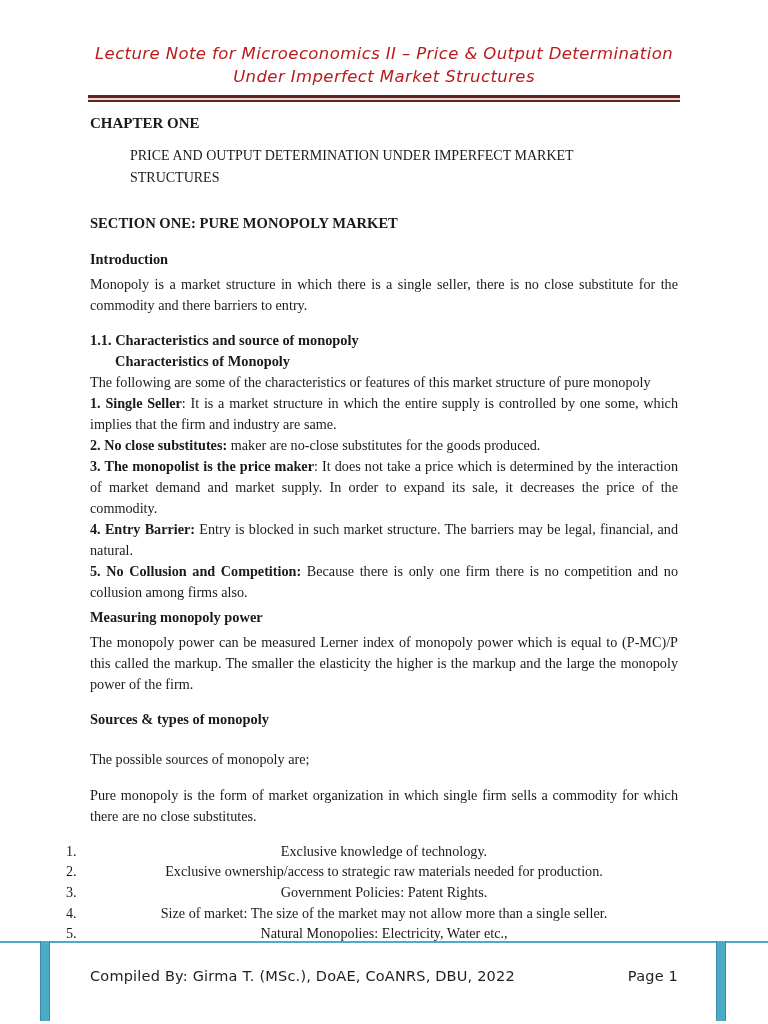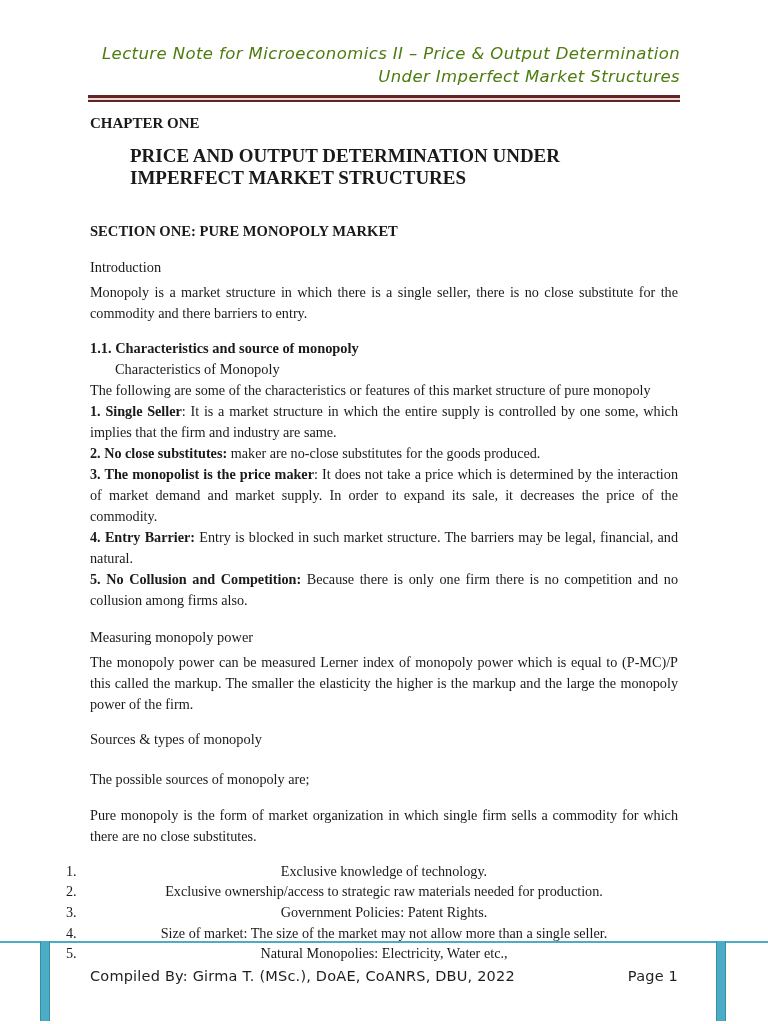--- a/index.html
+++ b/index.html
@@ -14,13 +14,13 @@
   
   .doc-header{
     position:absolute;top:42px;left:88px;width:592px;
-    text-align:right;
+    text-align:center;
     font-family:"DejaVu Sans", sans-serif;
     font-style:italic;
     font-size:16.5px;
     line-height:23px;
     letter-spacing:0.4px;
-    color:#4d7c0f;
+    color:#b91c1c;
   }
   .header-rule{
     position:absolute;top:95px;left:88px;width:592px;

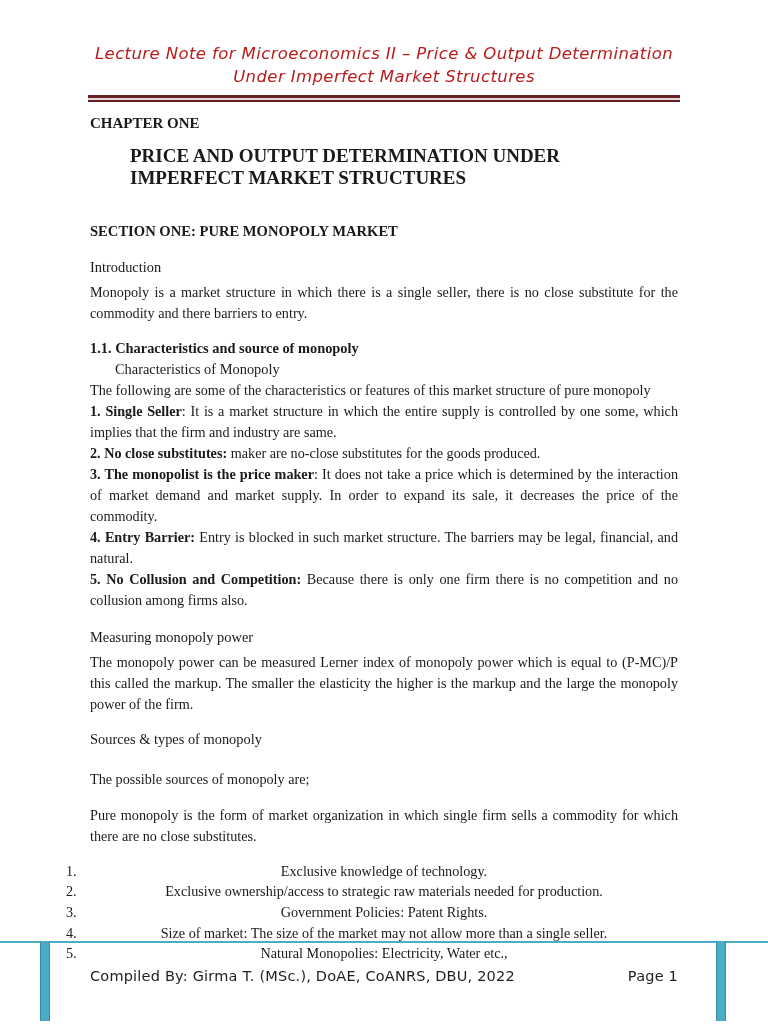--- a/index.html
+++ b/index.html
@@ -37,7 +37,7 @@
   .center{text-align:left;}
   .bold{font-weight:bold;}
   .chapter-label{font-size:15px;font-weight:bold;margin:0 0 0 0;}
-  .doc-title{font-size:19px;font-weight:bold;line-height:22px;margin:11px 40px 0 40px;}
+  .doc-title{font-size:14px;font-weight:normal;line-height:22px;margin:11px 40px 0 40px;}
   .section-heading{font-size:14.6px;font-weight:bold;margin-top:32px;text-align:left;}
   .sub-heading{font-size:14.4px;font-weight:normal;margin-top:13px;}
   .para{text-align:justify;margin-top:4px;}

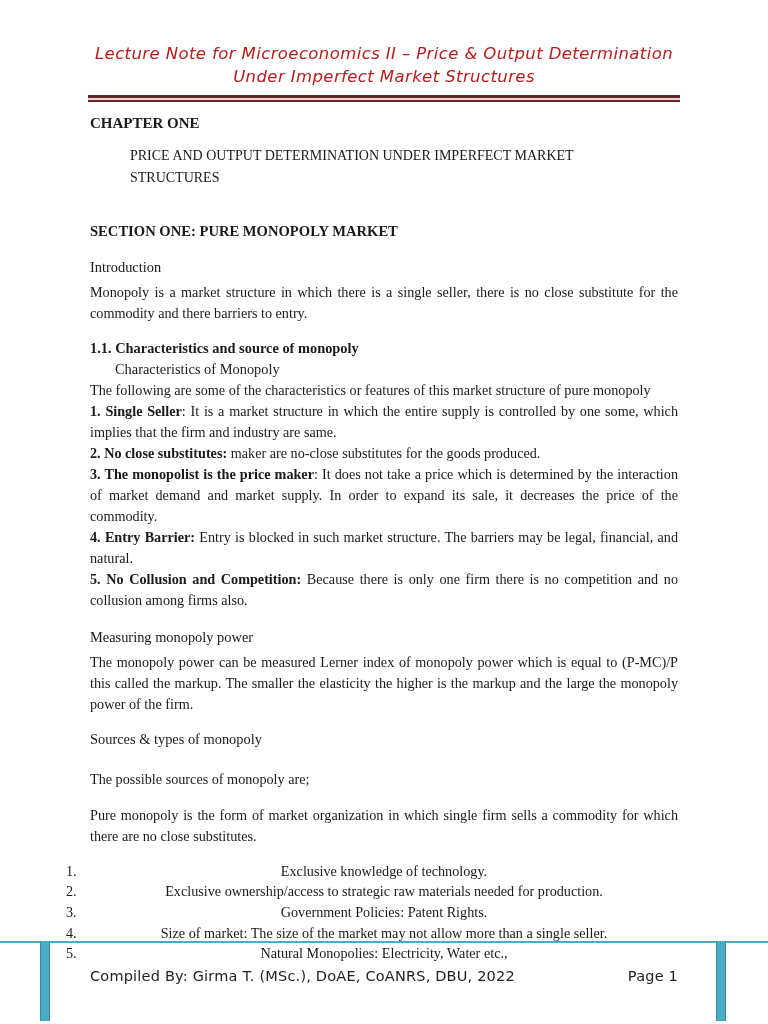--- a/index.html
+++ b/index.html
@@ -38,7 +38,7 @@
   .bold{font-weight:bold;}
   .chapter-label{font-size:15px;font-weight:bold;margin:0 0 0 0;}
   .doc-title{font-size:14px;font-weight:normal;line-height:22px;margin:11px 40px 0 40px;}
-  .section-heading{font-size:14.6px;font-weight:bold;margin-top:32px;text-align:left;}
+  .section-heading{font-size:14.6px;font-weight:bold;margin-top:24px;text-align:left;}
   .sub-heading{font-size:14.4px;font-weight:normal;margin-top:13px;}
   .para{text-align:justify;margin-top:4px;}
   .tight{margin-top:0;}

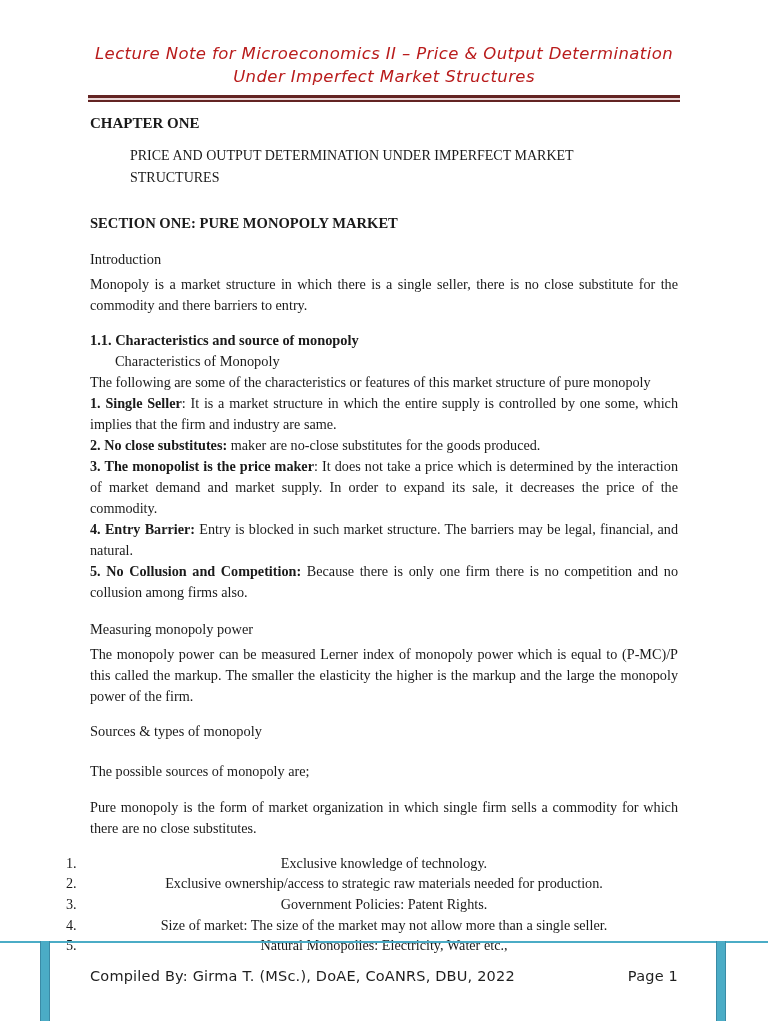--- a/index.html
+++ b/index.html
@@ -39,7 +39,7 @@
   .chapter-label{font-size:15px;font-weight:bold;margin:0 0 0 0;}
   .doc-title{font-size:14px;font-weight:normal;line-height:22px;margin:11px 40px 0 40px;}
   .section-heading{font-size:14.6px;font-weight:bold;margin-top:24px;text-align:left;}
-  .sub-heading{font-size:14.4px;font-weight:normal;margin-top:13px;}
+  .sub-heading{font-size:14.4px;font-weight:bold;margin-top:13px;}
   .para{text-align:justify;margin-top:4px;}
   .tight{margin-top:0;}
   .indented{padding-left:25px;}

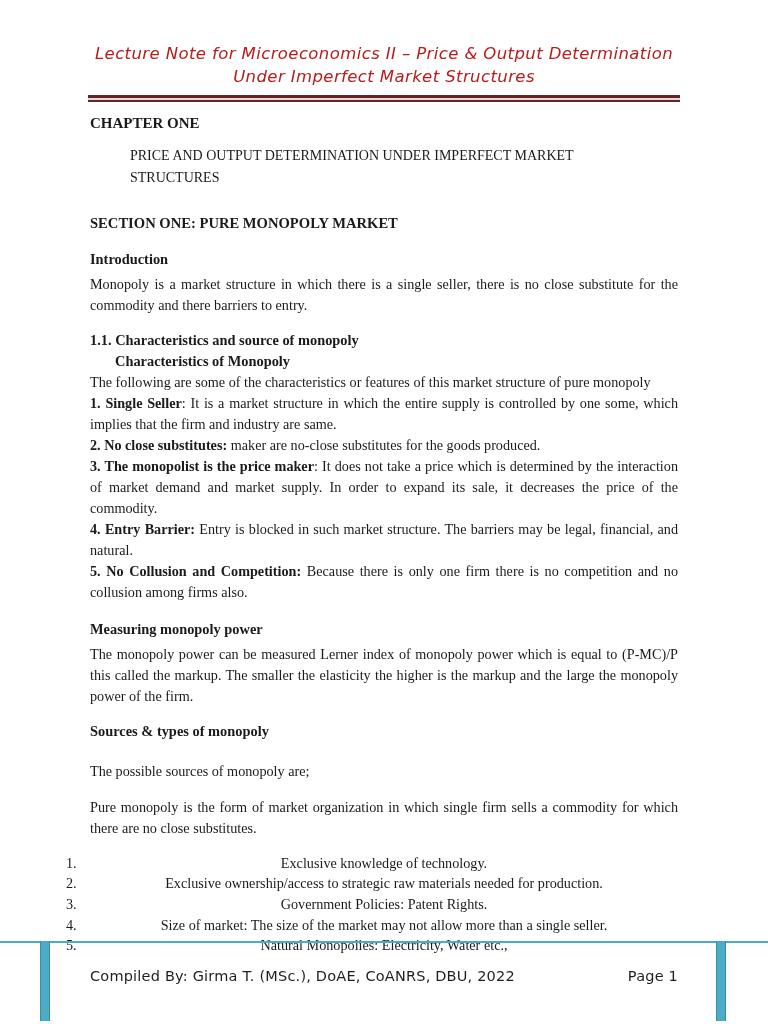--- a/index.html
+++ b/index.html
@@ -99,7 +99,7 @@
     <p><span class="bold">5. No Collusion and Competition:</span><span>  Because there is only one firm there is no competition and no collusion among firms also.</span></p>
   </div>
 
-  <div class="sub-heading" style="margin-top:16px;">Measuring monopoly power</div>
+  <div class="sub-heading" style="margin-top:4px;">Measuring monopoly power</div>
   <p class="para">The monopoly power can be measured Lerner index of monopoly power which is equal to (P-MC)/P this called the markup. The smaller the elasticity the higher is the markup and the large the monopoly power of the firm.</p>
 
   <div class="sub-heading" style="margin-top:0;">Sources &amp; types of monopoly</div>

